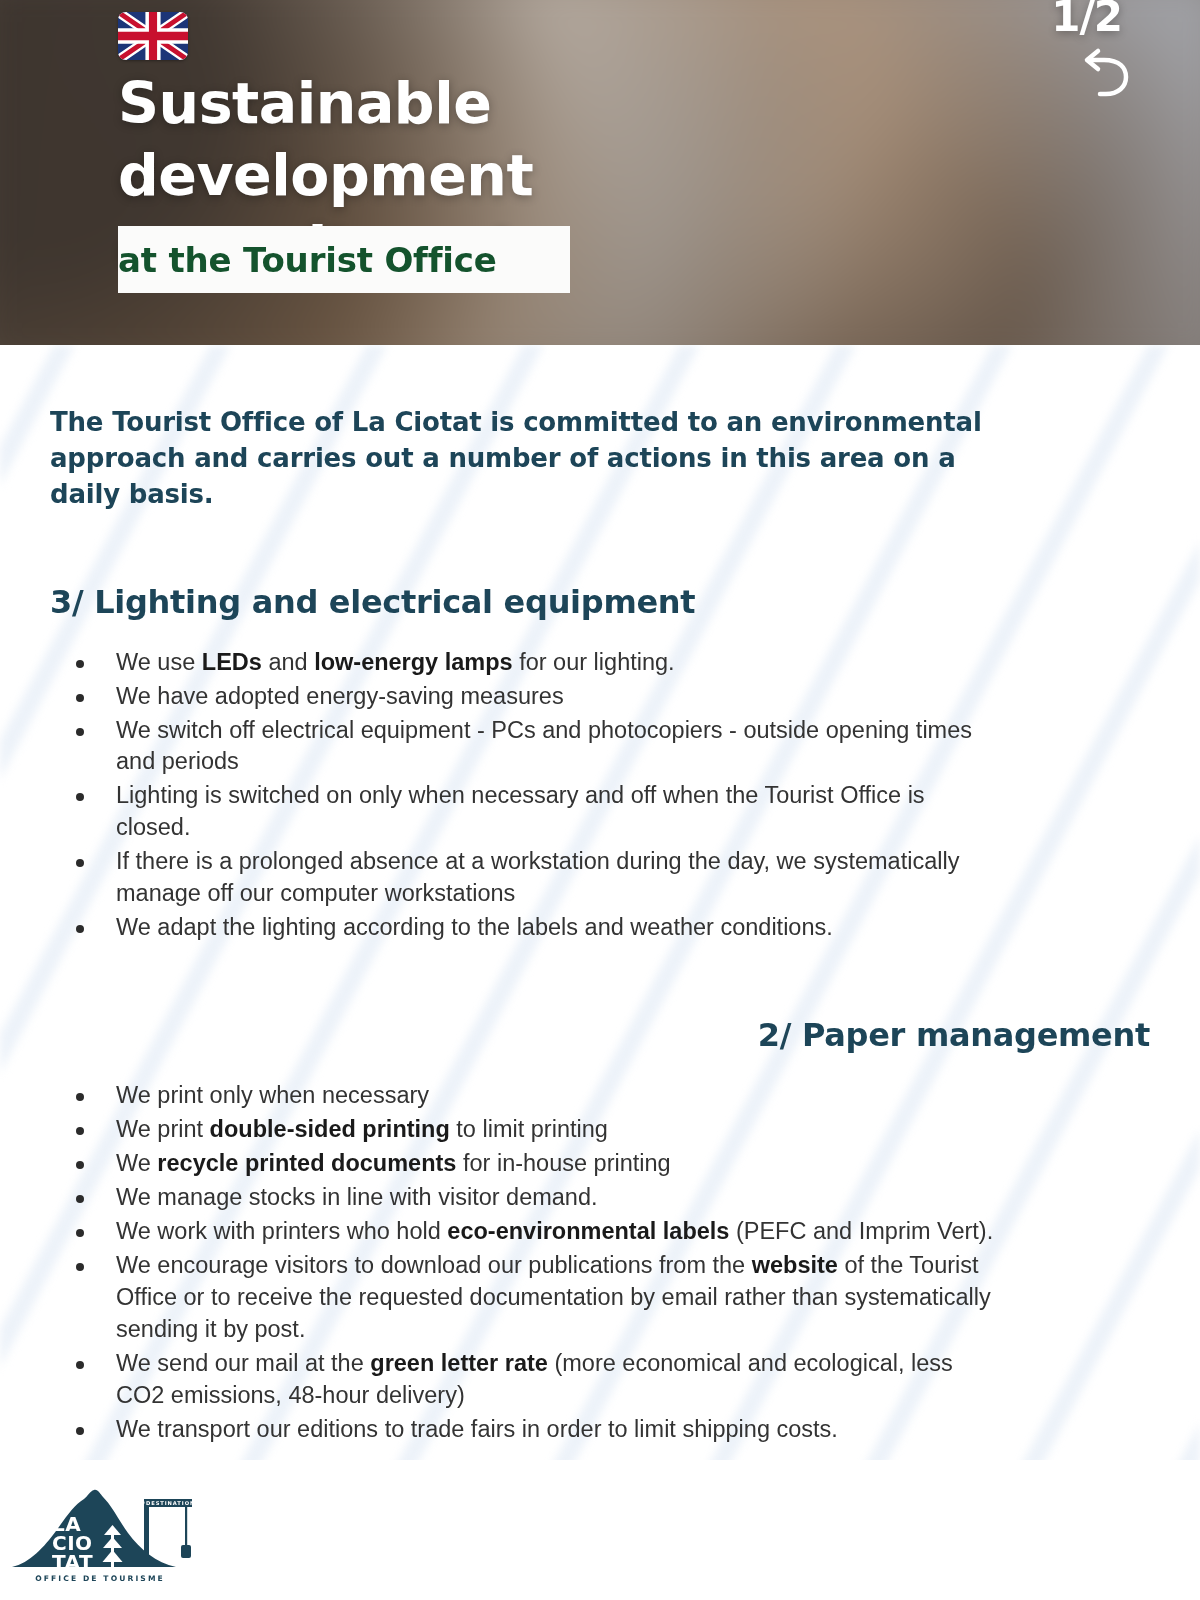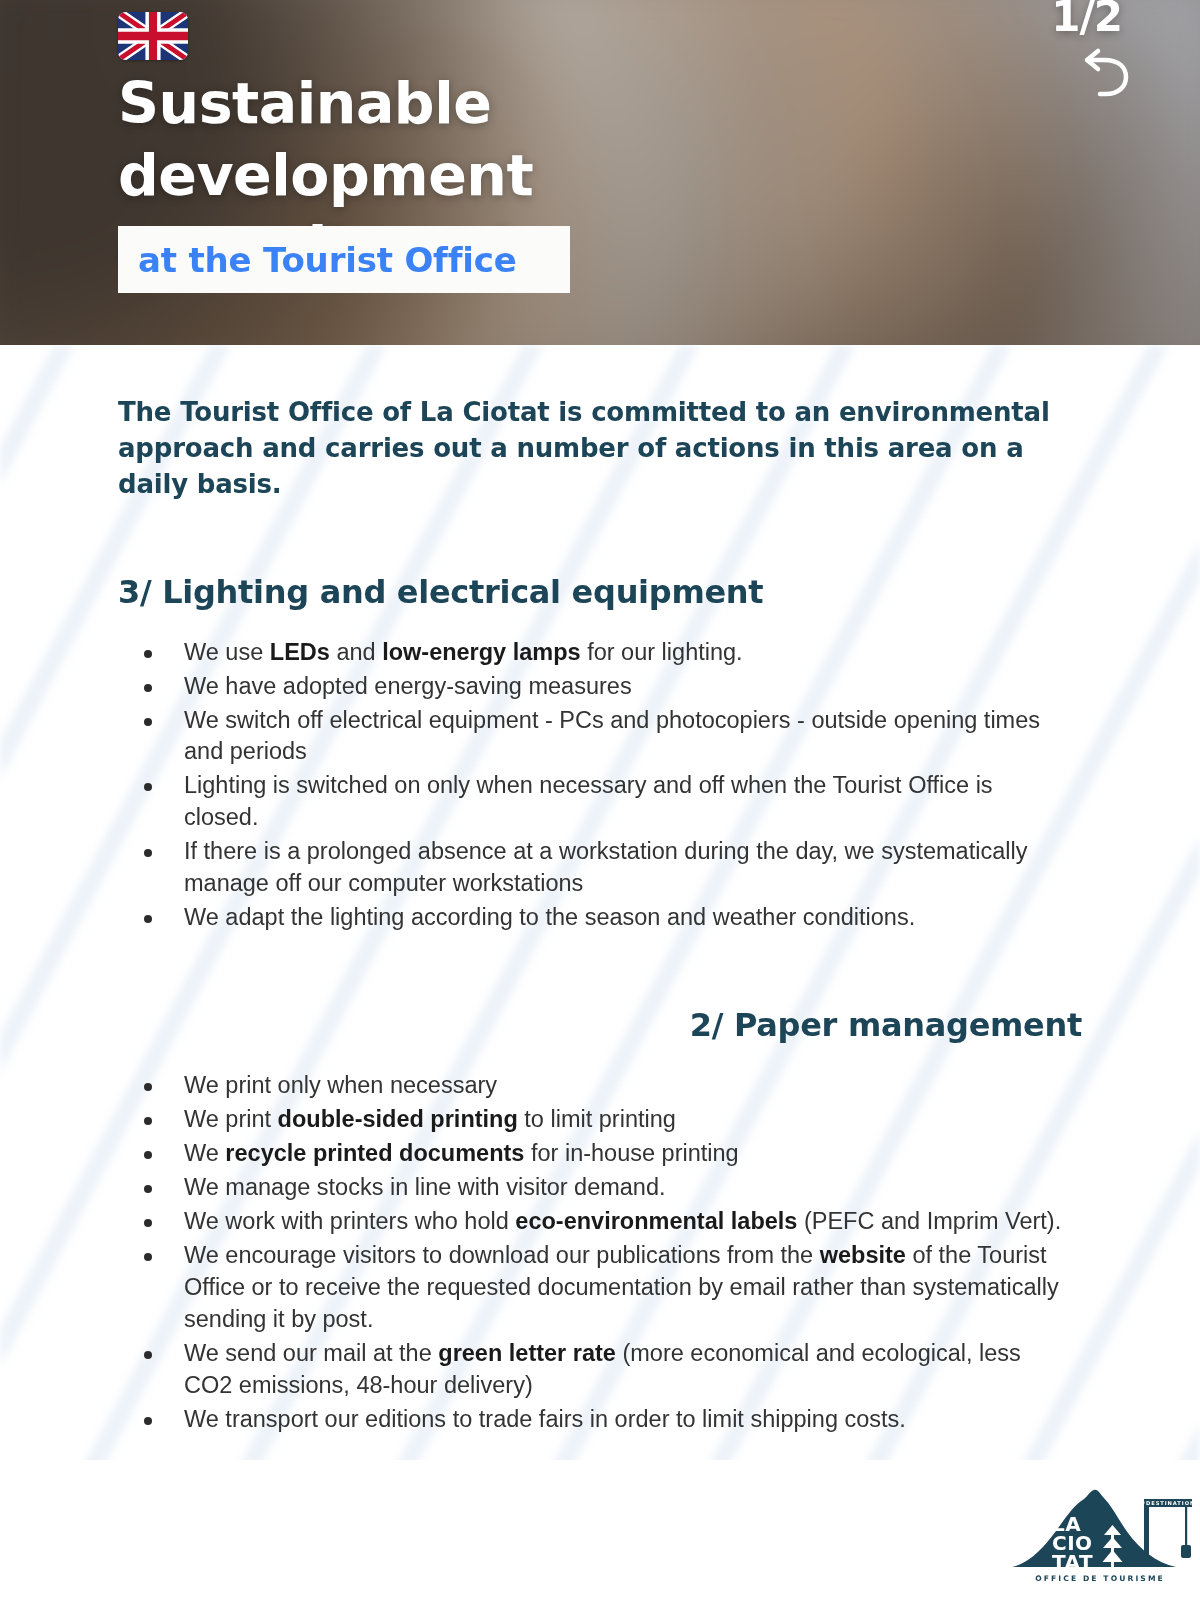--- a/index.html
+++ b/index.html
@@ -70,11 +70,10 @@
     align-items: center;
   }
   .hero-subtitle-text {
-    color: #3b82f6;
+    color: #14532d;
     font-size: 34px;
     font-weight: 700;
     letter-spacing: -0.2px;
-    padding-left: 20px;
     font-family: "DejaVu Sans", sans-serif;
   }
 

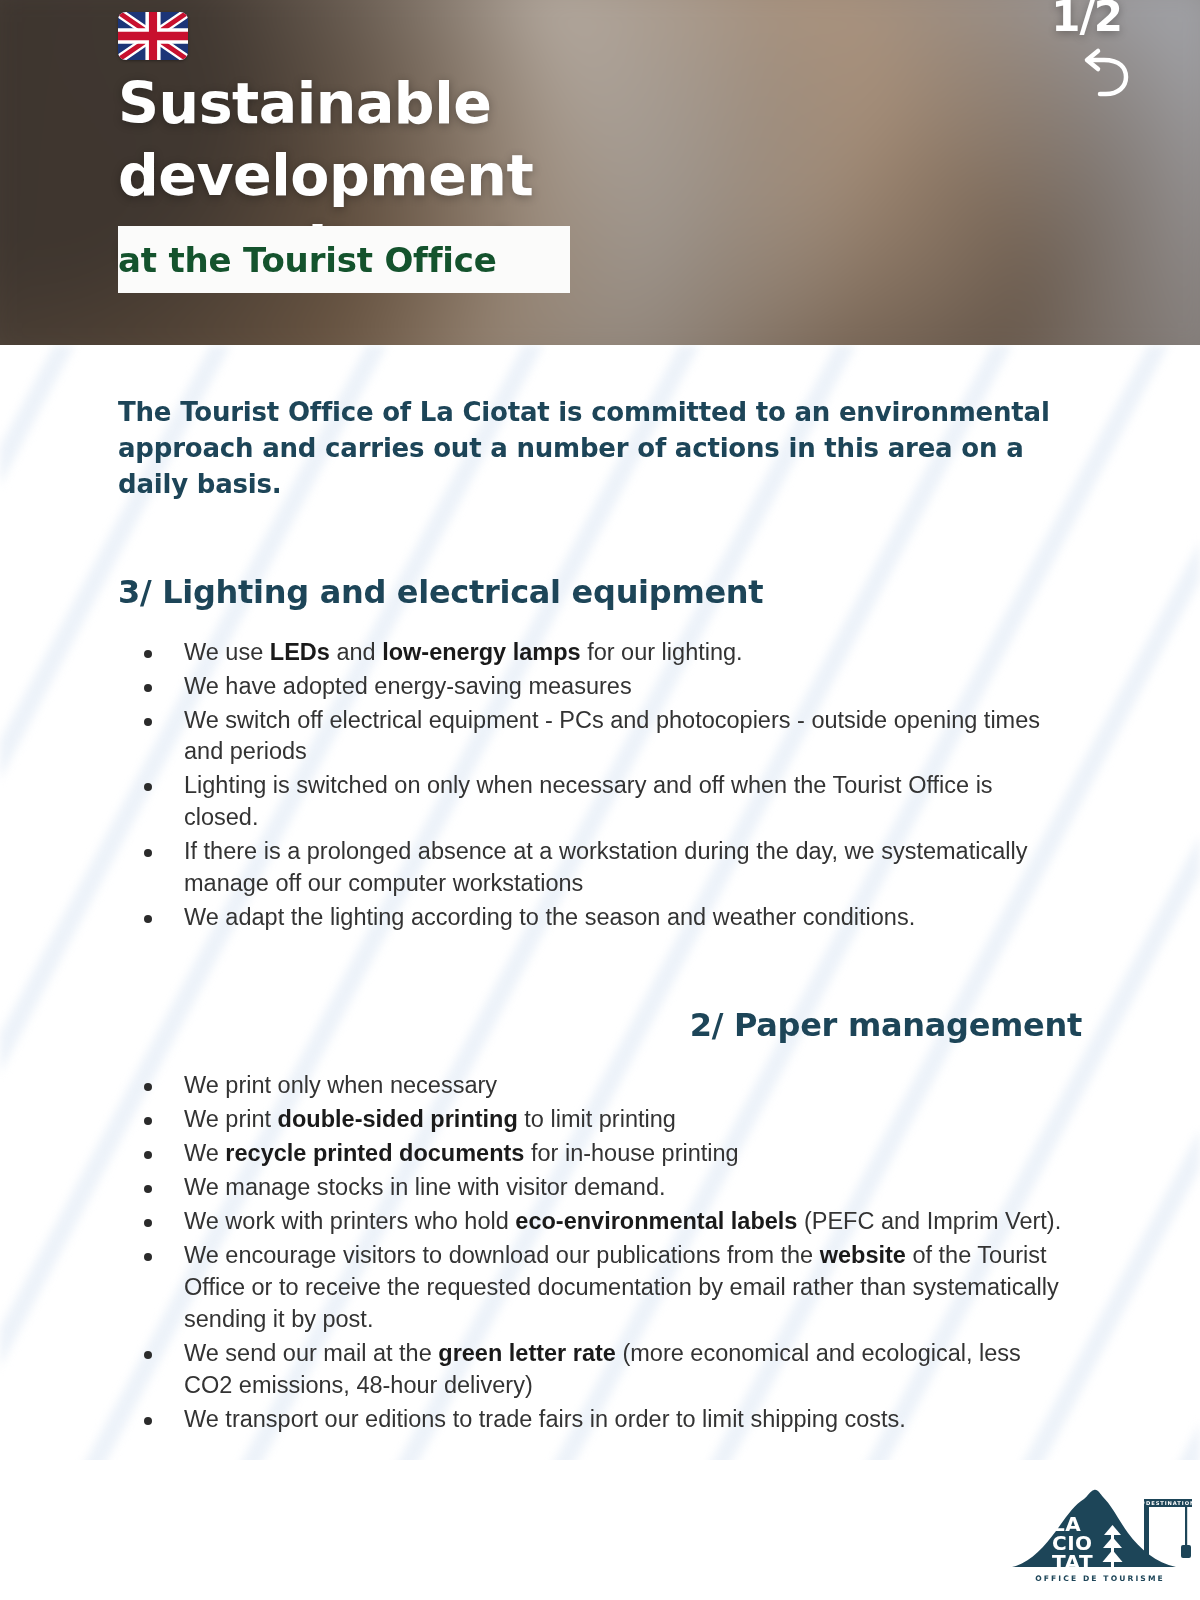--- a/index.html
+++ b/index.html
@@ -116,7 +116,7 @@
         rgba(226,235,246,0) 138px);
     filter: blur(4px);
   }
-  .content-inner { position: relative; z-index: 2; padding: 0 118px; }
+  .content-inner { position: relative; z-index: 2; padding: 0 50px; margin-top: 10px; }
 
   .intro {
     padding-top: 50px;

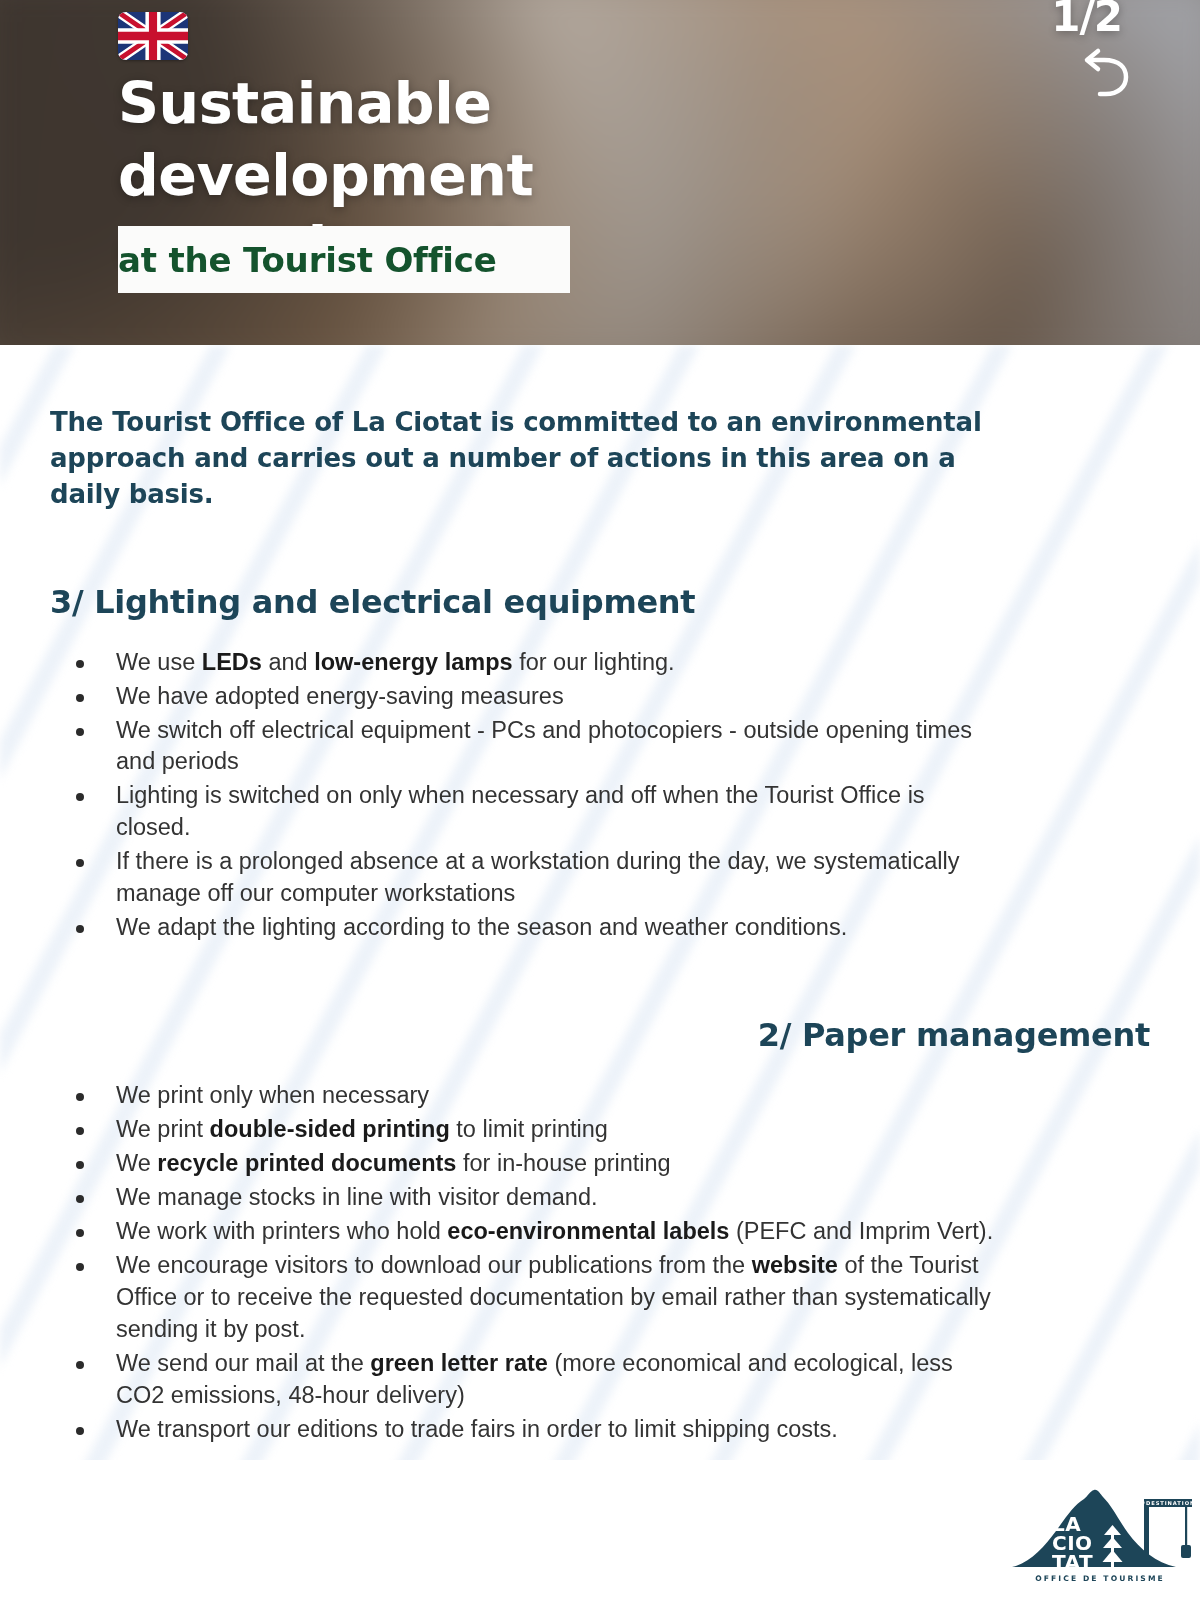--- a/index.html
+++ b/index.html
@@ -229,7 +229,7 @@
           <li><span>We switch off electrical equipment - PCs and photocopiers - outside opening times and periods</span></li>
           <li><span>Lighting is switched on only when necessary and off when the Tourist Office is closed.</span></li>
           <li><span>If there is a prolonged absence at a workstation during the day, we systematically manage off our computer workstations</span></li>
-          <li><span>We adapt the lighting according to the season and weather conditions.</span></li>
+          <li><span>We adapt the lighting according to the labels and weather conditions.</span></li>
         </ul>
     </div>
 

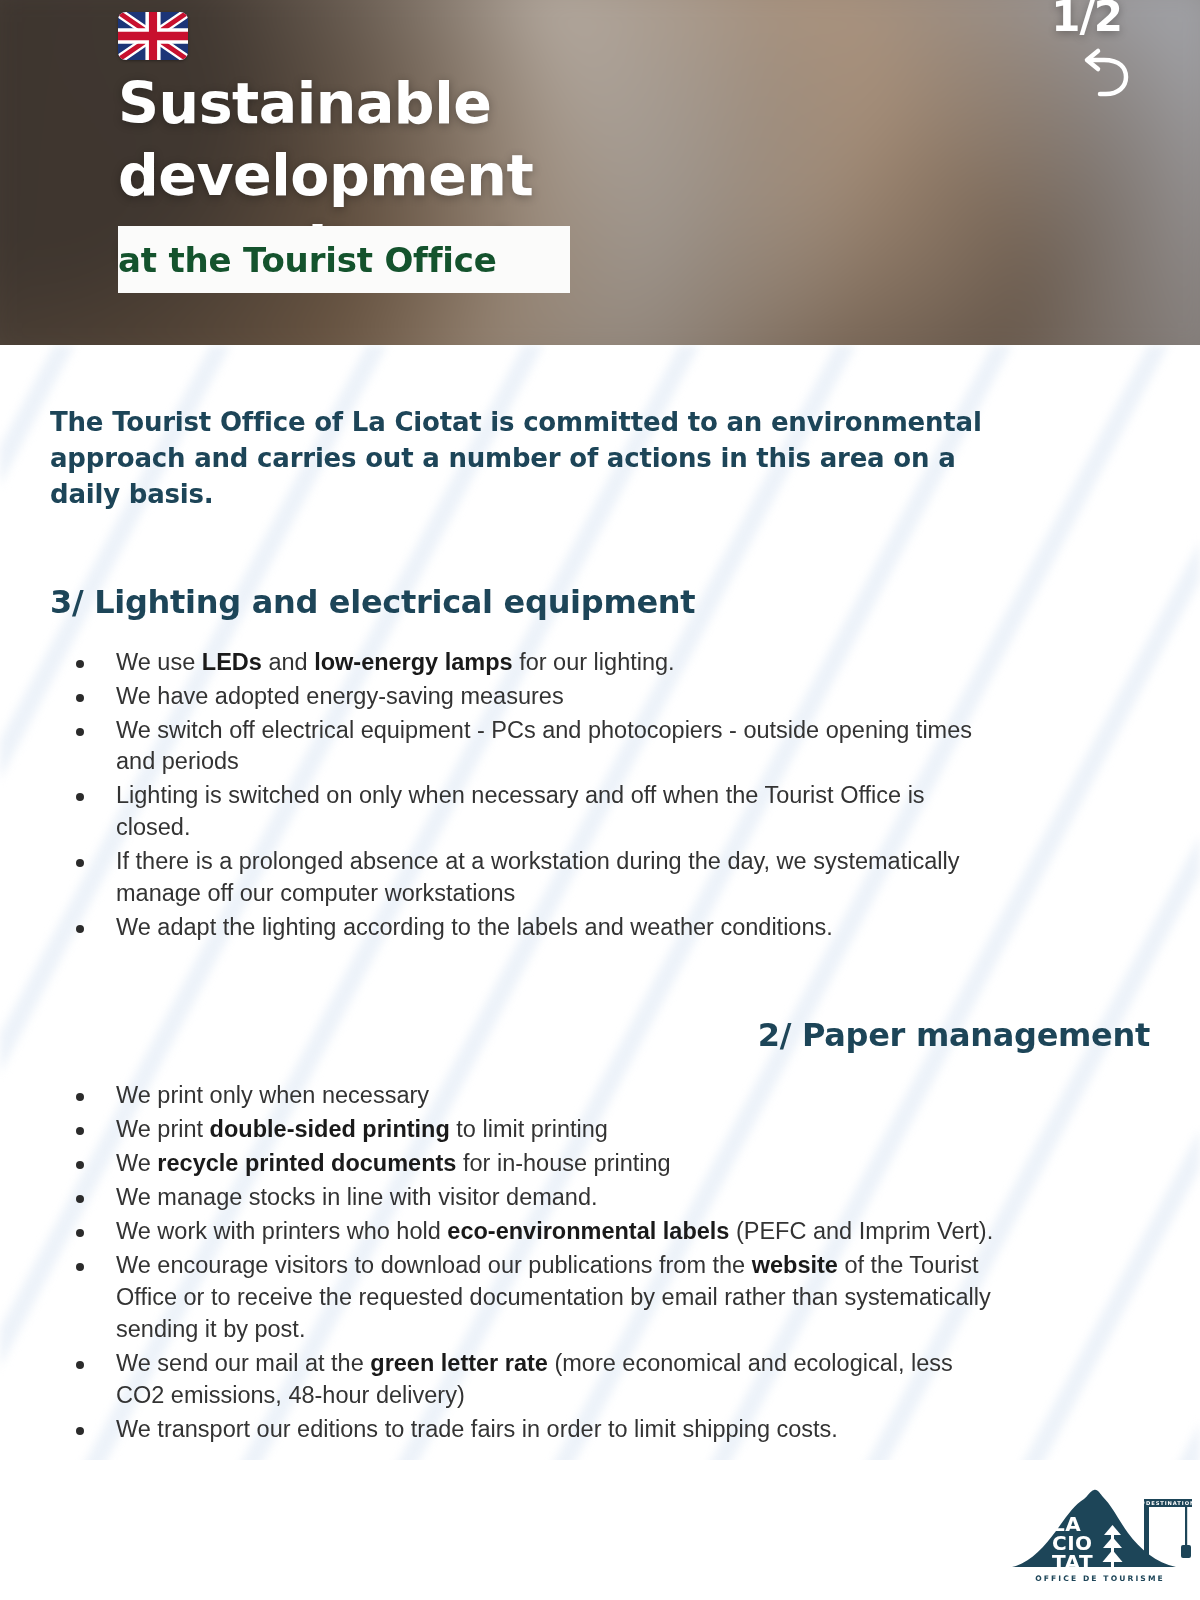--- a/index.html
+++ b/index.html
@@ -172,7 +172,7 @@
     width: 1200px; height: 140px;
     display: flex;
     align-items: center;
-    justify-content: flex-end;
+    justify-content: flex-start;
     background: #ffffff;
   }
   .logo { width: 200px; height: 110px; }

